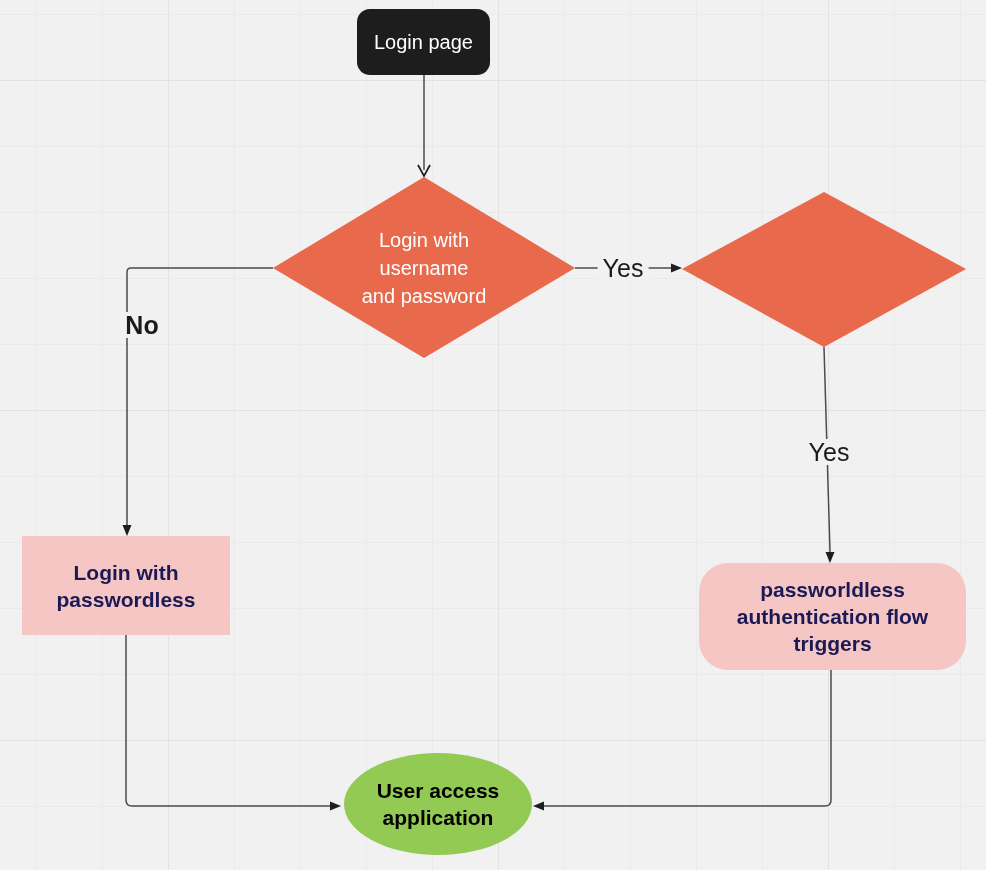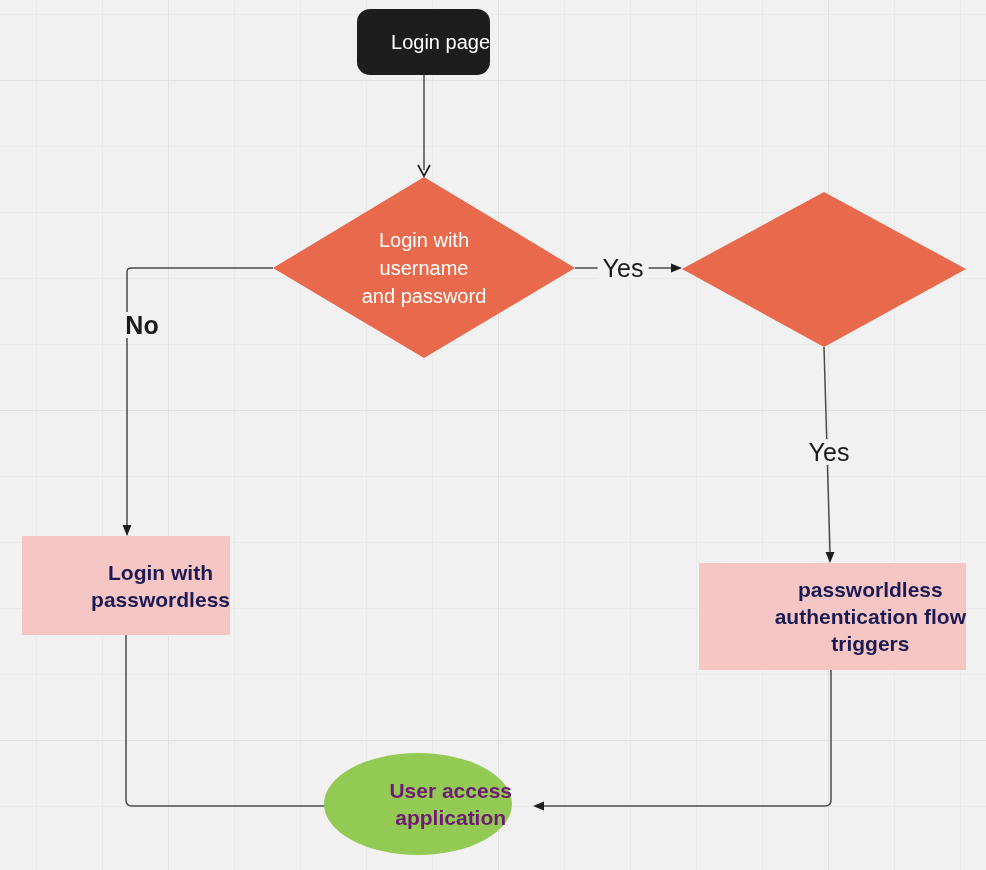--- a/index.html
+++ b/index.html
@@ -30,7 +30,7 @@
     position: absolute;
     display: flex;
     align-items: center;
-    justify-content: flex-end;
+    justify-content: center;
     text-align: center;
     white-space: pre-line;
   }

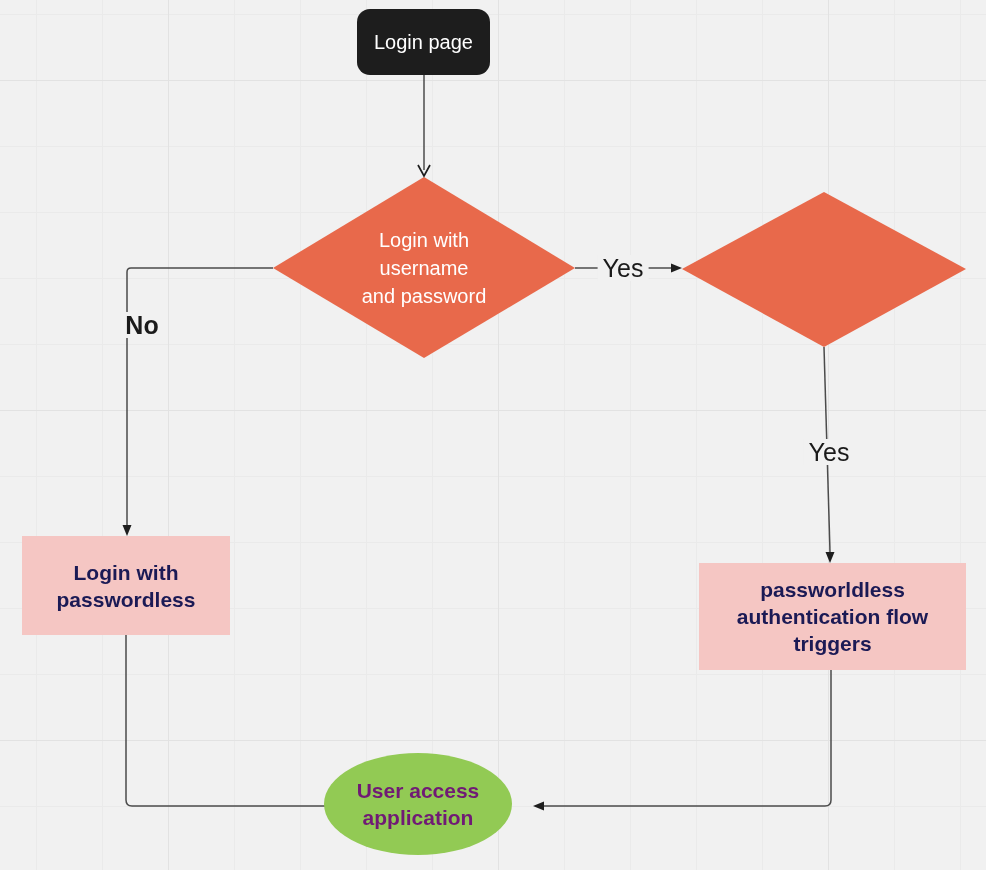--- a/index.html
+++ b/index.html
@@ -68,7 +68,7 @@
     font-weight: 600;
   }
   .process.p1 { left: 22px;  top: 536px; width: 208px; height: 99px; }
-  .process.p2 { left: 699px; top: 563px; width: 267px; height: 107px; }
+  .process.p2 { left: 699px; top: 563px; width: 267px; height: 107px; border-radius: 29px; }
 
   .end-ellipse {
     left: 324px; top: 753px;

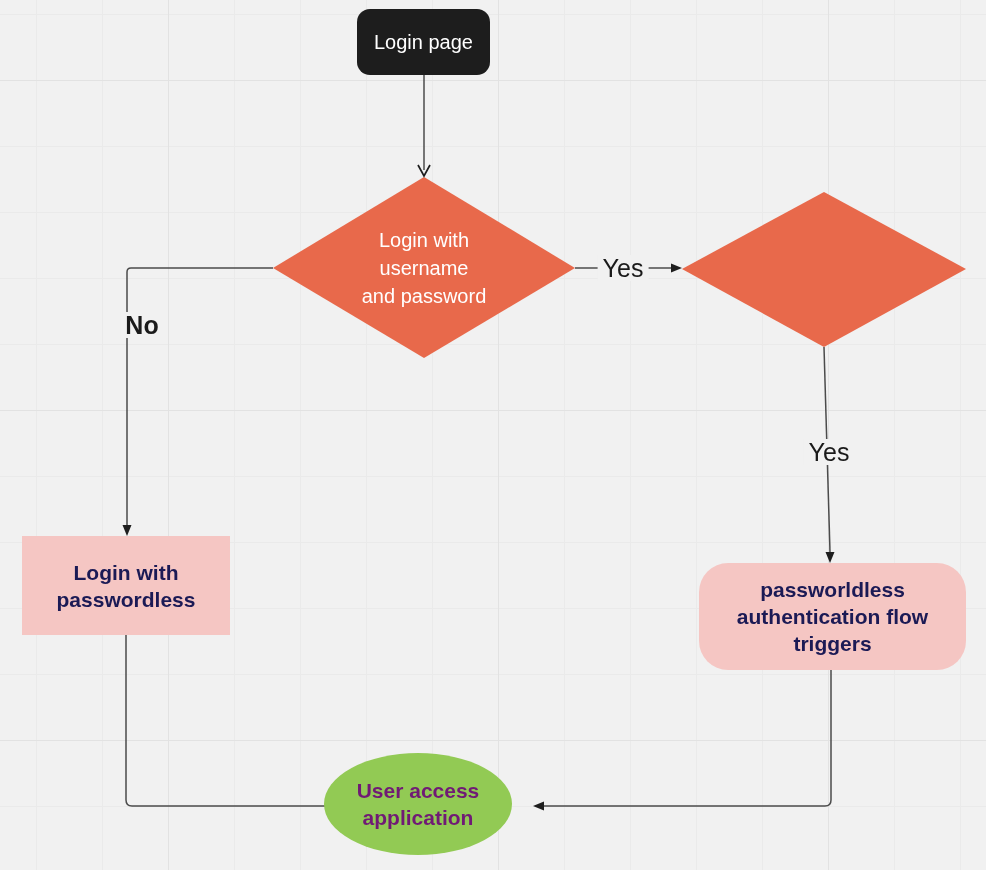--- a/index.html
+++ b/index.html
@@ -71,11 +71,11 @@
   .process.p2 { left: 699px; top: 563px; width: 267px; height: 107px; border-radius: 29px; }
 
   .end-ellipse {
-    left: 324px; top: 753px;
+    left: 344px; top: 753px;
     width: 188px; height: 102px;
     background: #92CA54;
     border-radius: 50%;
-    color: #701a75;
+    color: #000000;
     font-size: 21px;
     line-height: 27px;
     font-weight: 600;

